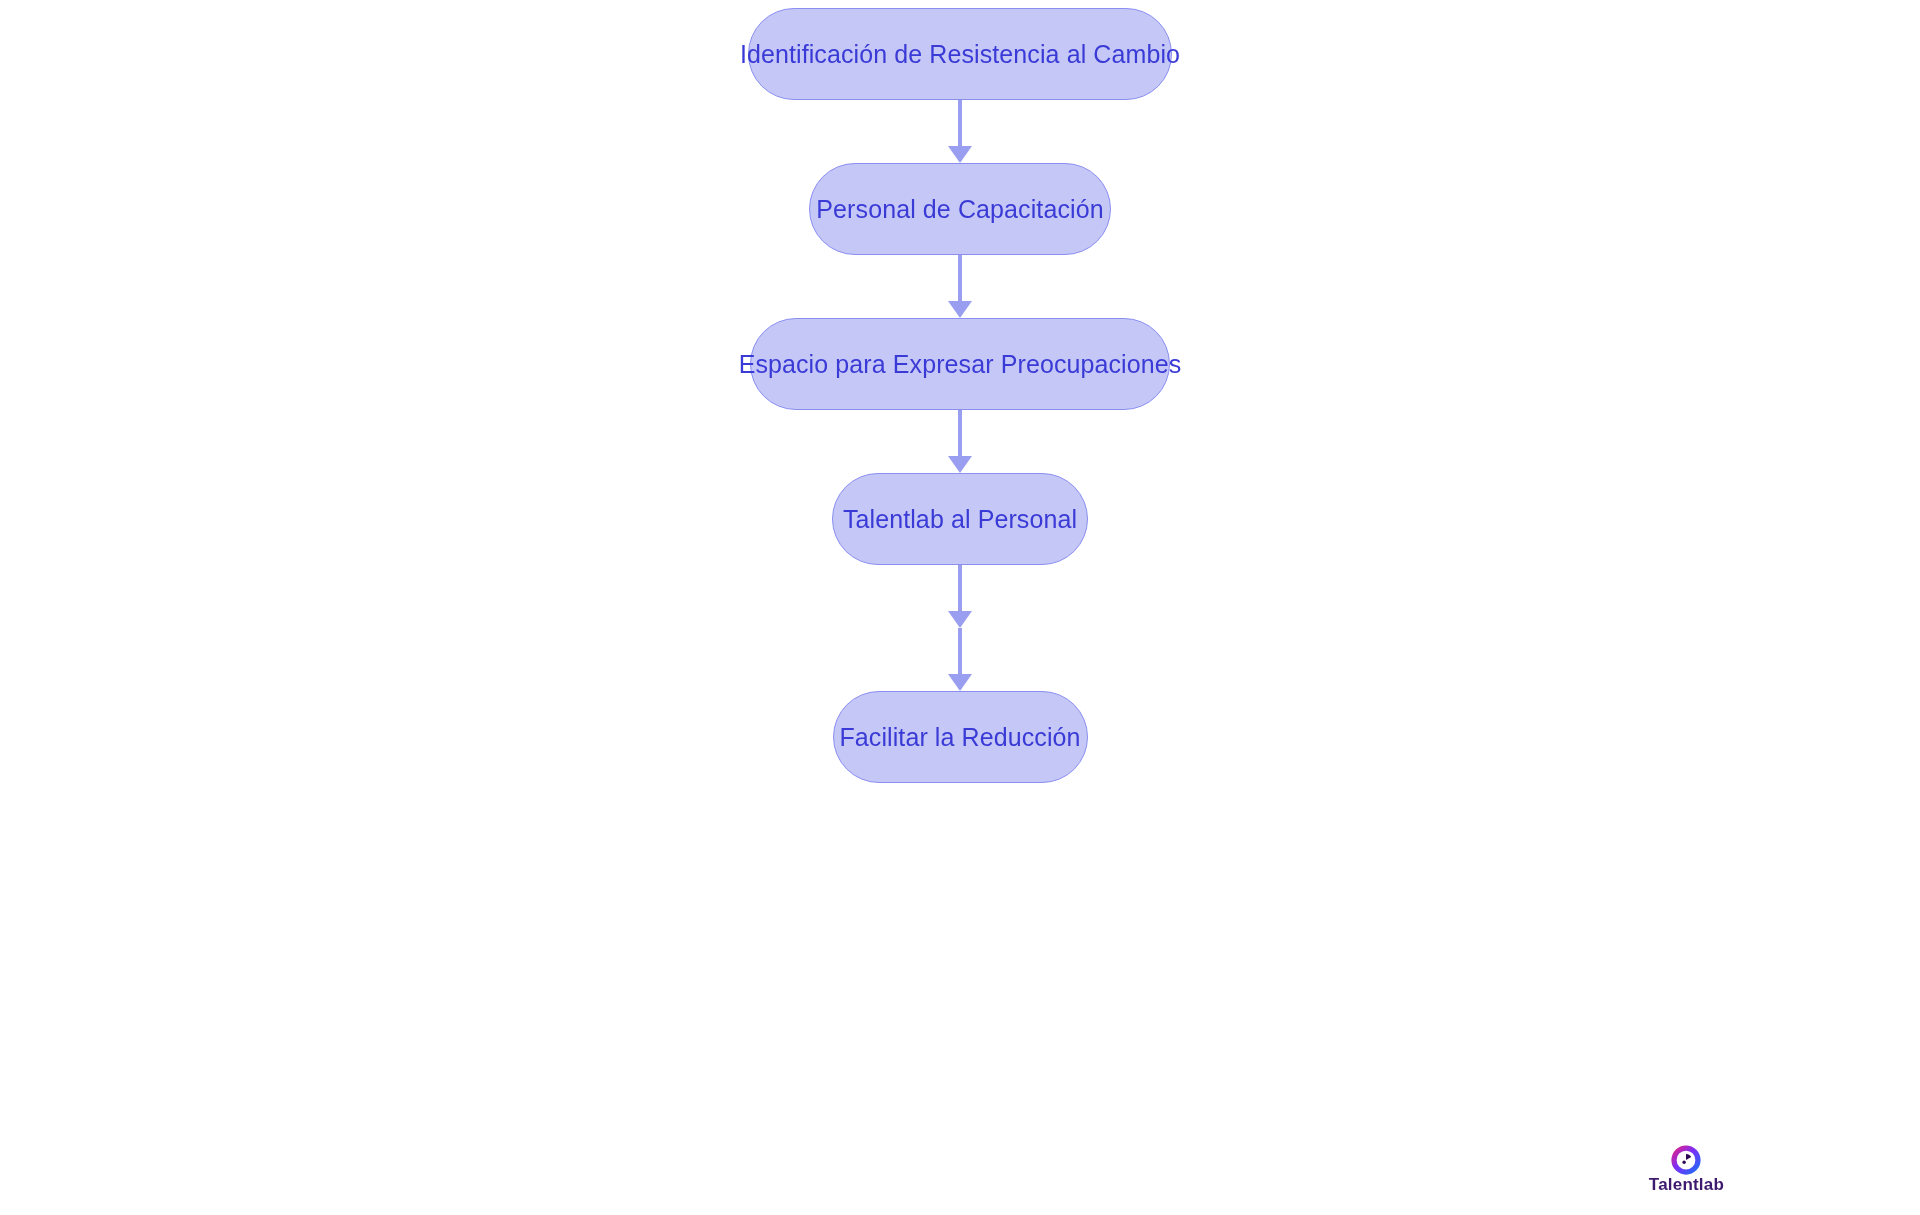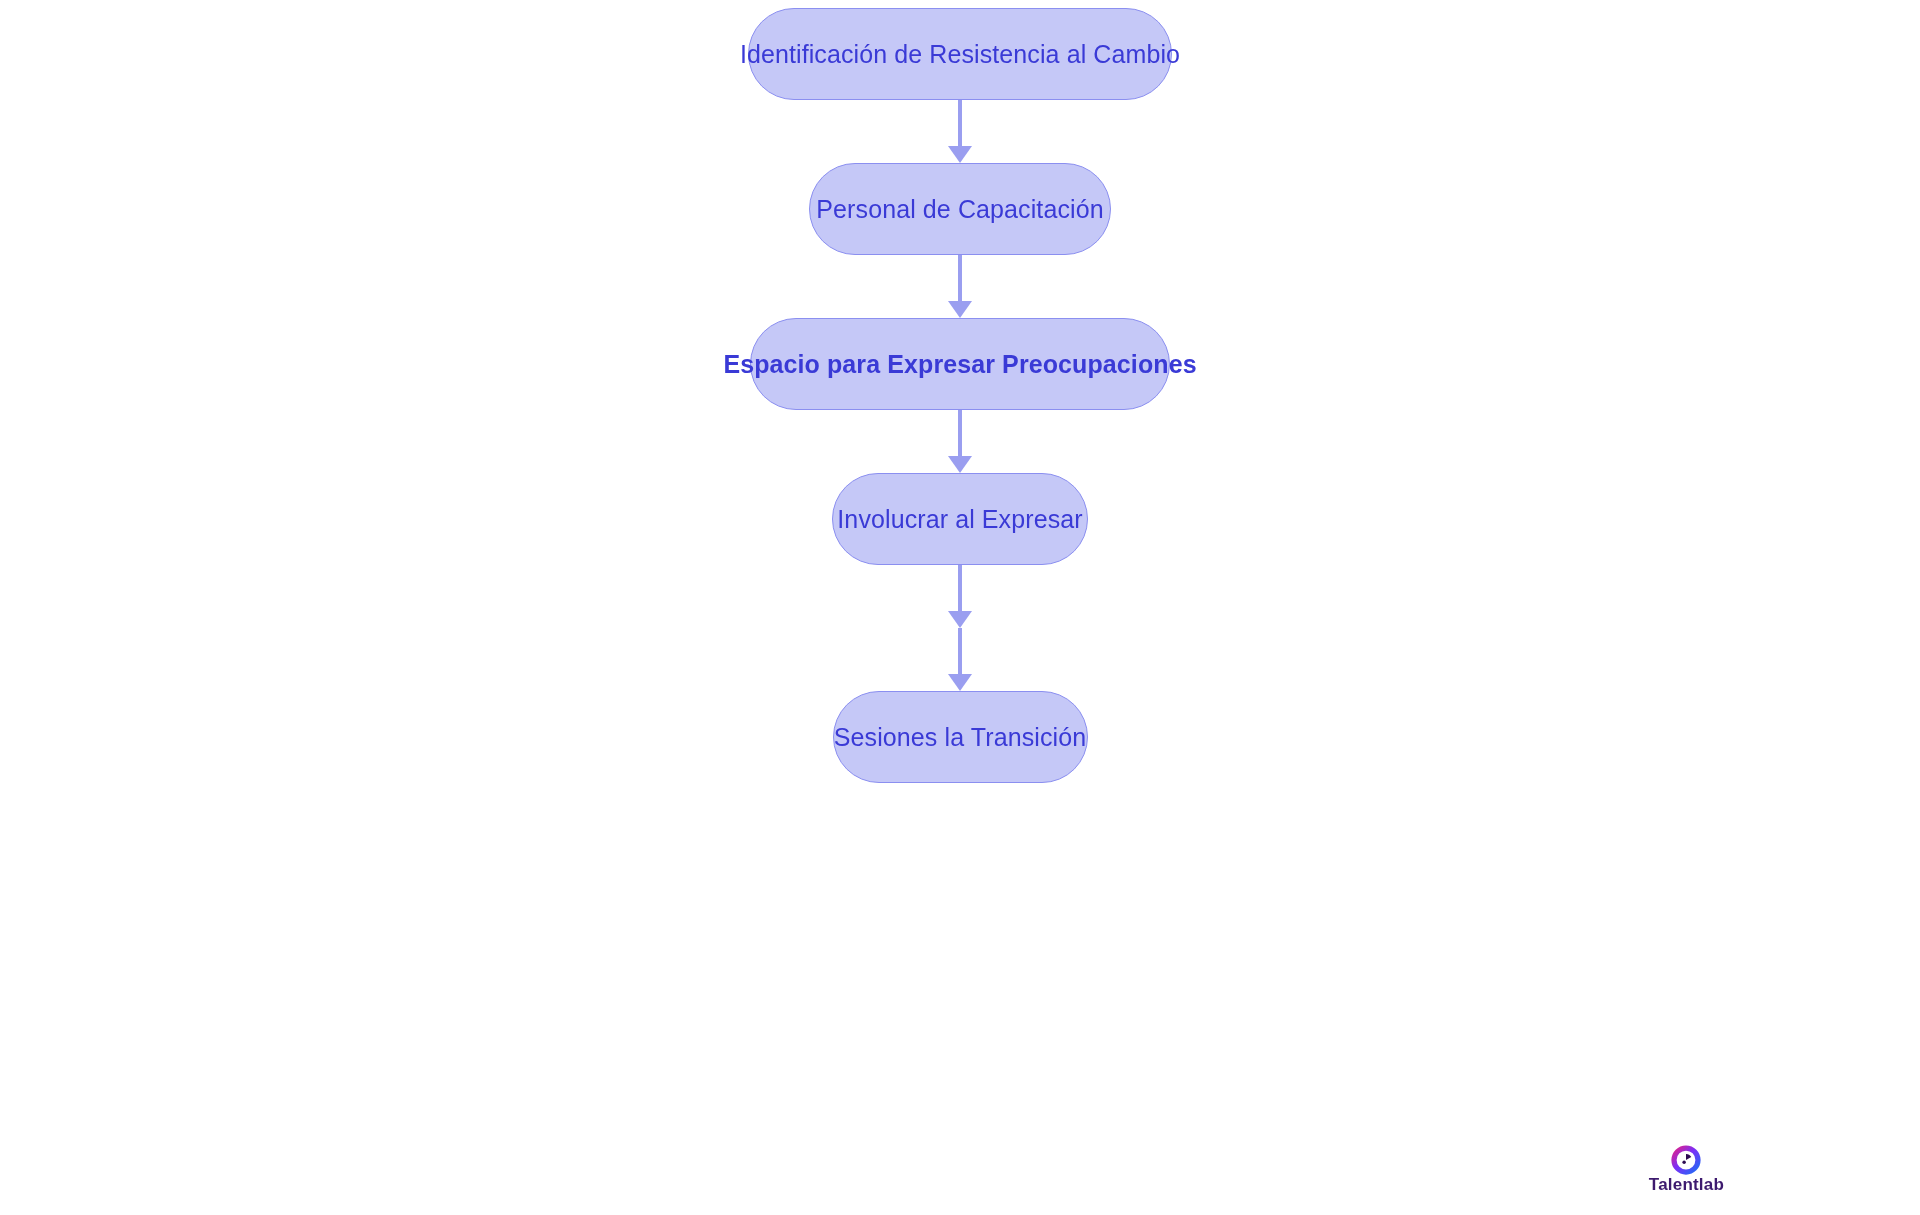--- a/index.html
+++ b/index.html
@@ -134,7 +134,7 @@
     </div>
 
     <div class="flow-step">
-      <div class="node" style="width:420px;font-weight:bold;">
+      <div class="node" style="width:420px;">
         <span>Espacio para Expresar Preocupaciones</span>
       </div>
     </div>

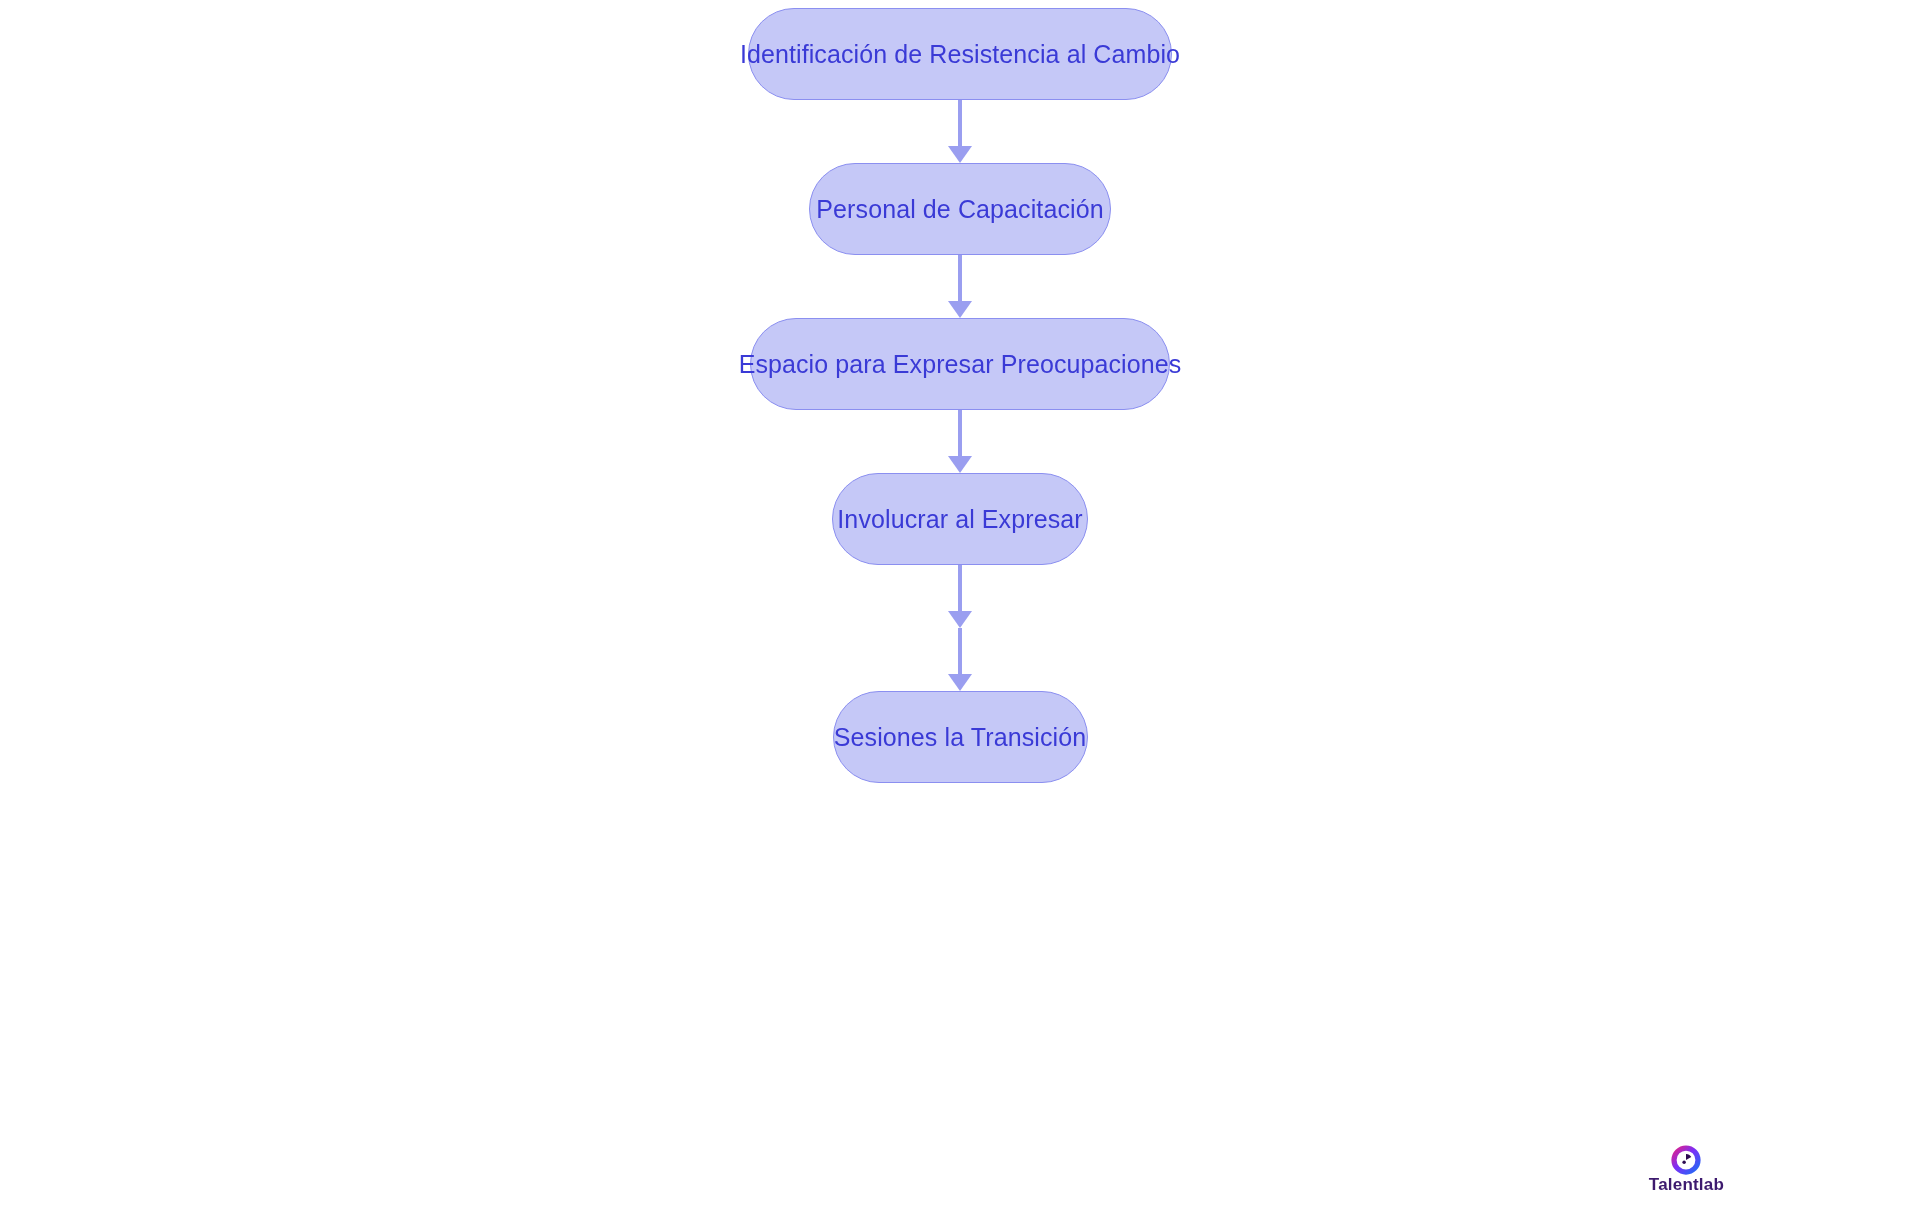--- a/index.html
+++ b/index.html
@@ -146,7 +146,7 @@
 
     <div class="flow-step">
       <div class="node" style="width:256px;">
-        <span>Involucrar al Expresar</span>
+        <span>Talentlab al Personal</span>
       </div>
     </div>
 

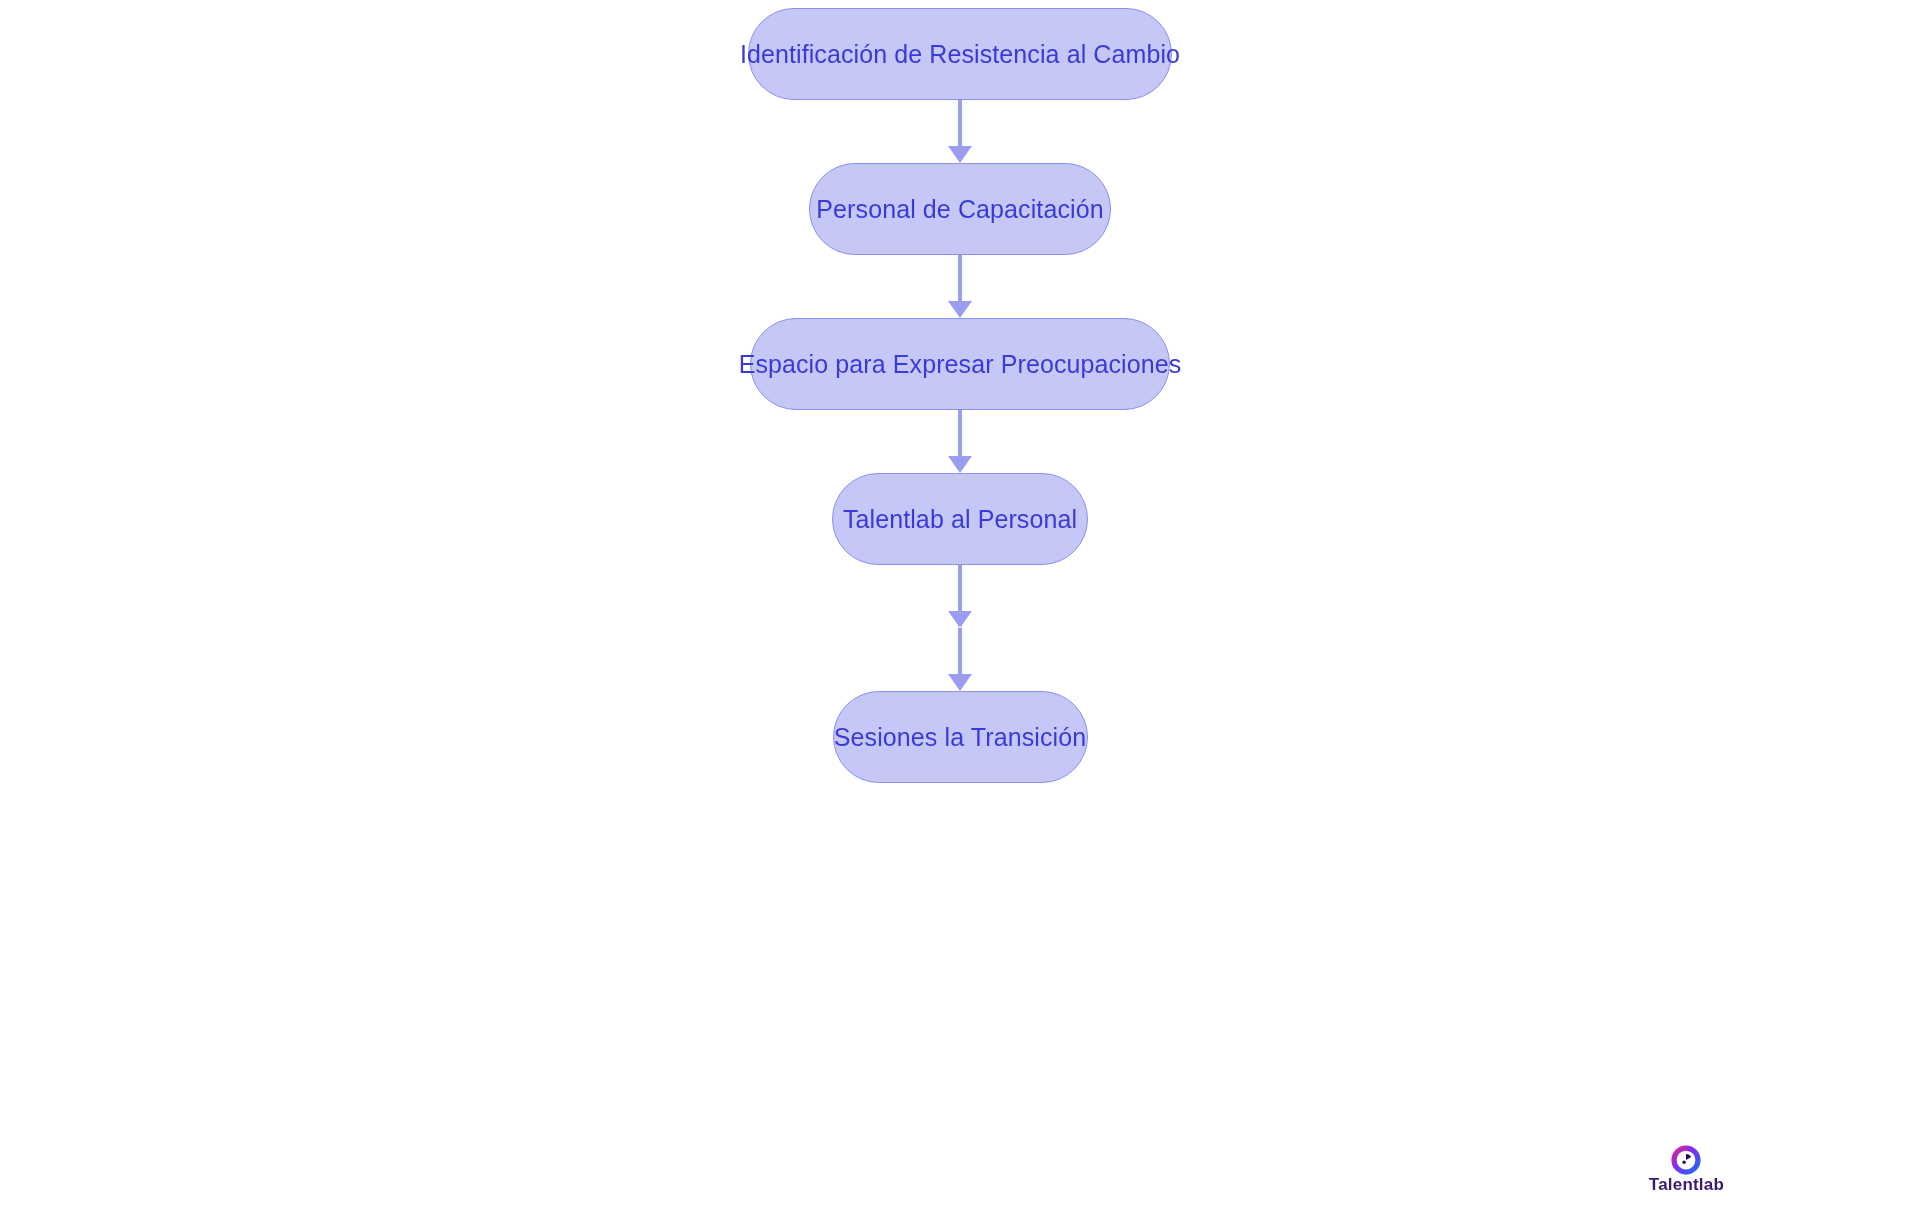--- a/index.html
+++ b/index.html
@@ -163,7 +163,7 @@
 
     <div class="flow-step">
       <div class="node" style="width:255px;">
-        <span>Sesiones la Transición</span>
+        <span>Facilitar la Reducción</span>
       </div>
     </div>
 

